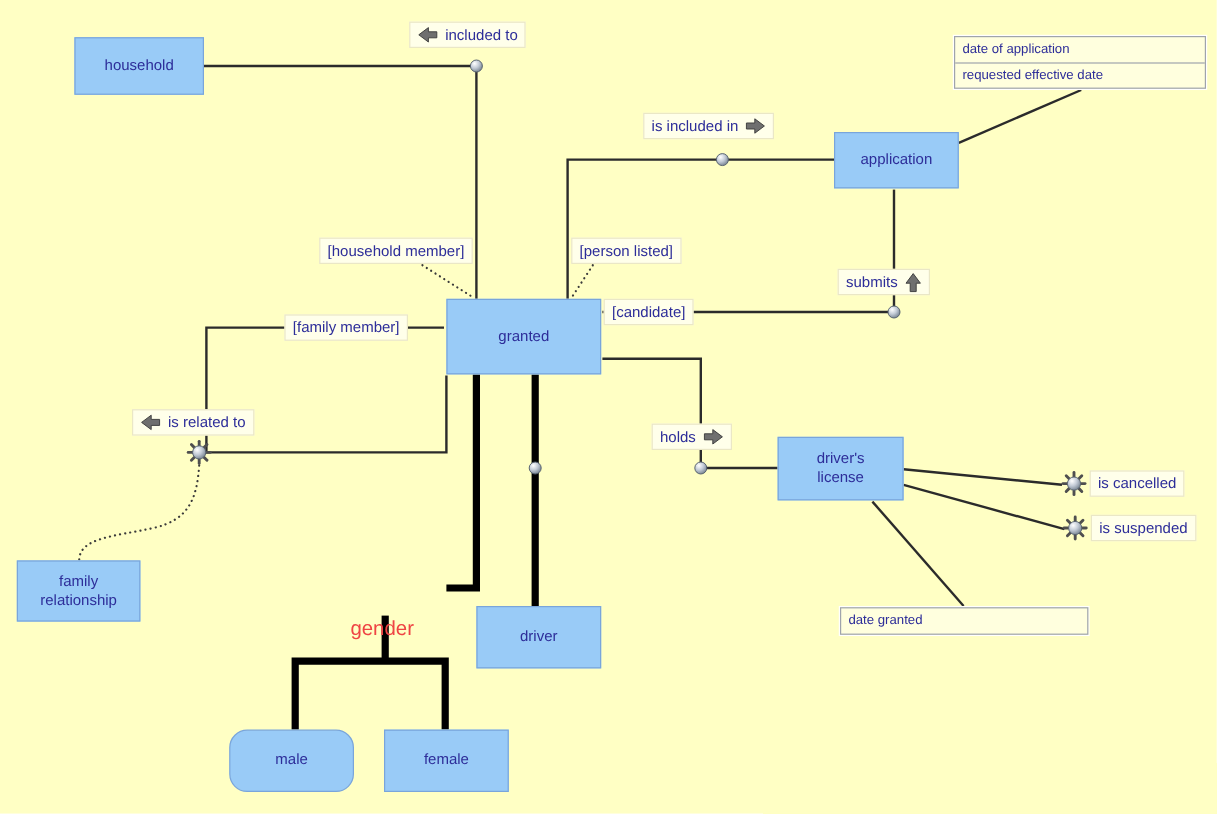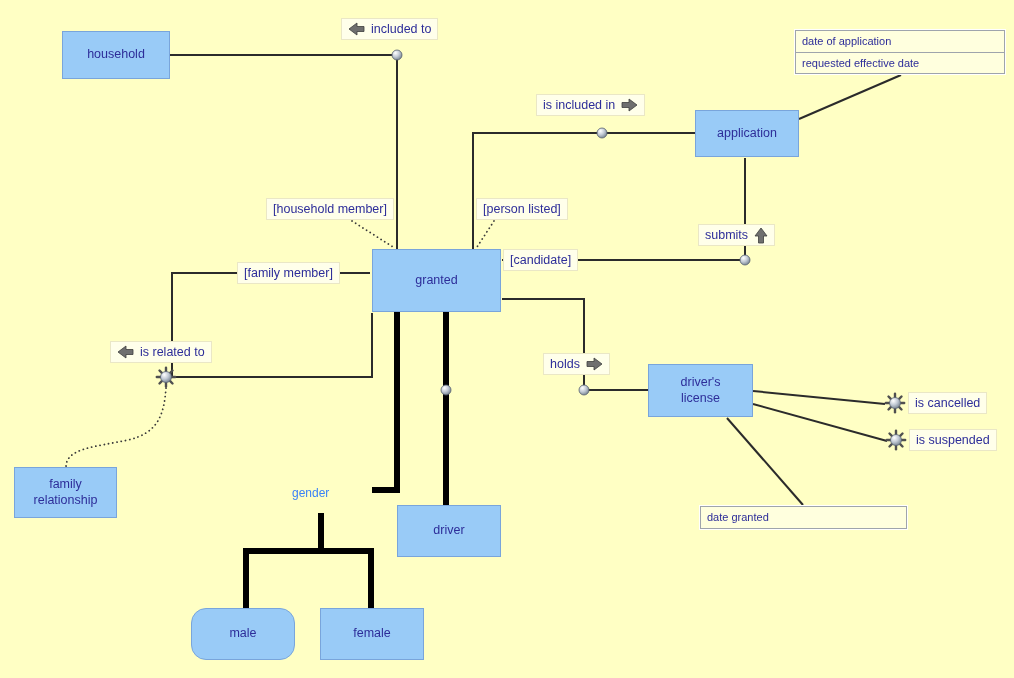--- a/index.html
+++ b/index.html
@@ -25,7 +25,7 @@
   }
   .plainlabel {
     position:absolute; z-index:2;
-    color:#3b82f6; font-size:12px; white-space:nowrap;
+    color:#ef4444; font-size:17px; white-space:nowrap;margin-top:28px;
   }
   .attrbox {
     position:absolute; z-index:2;

